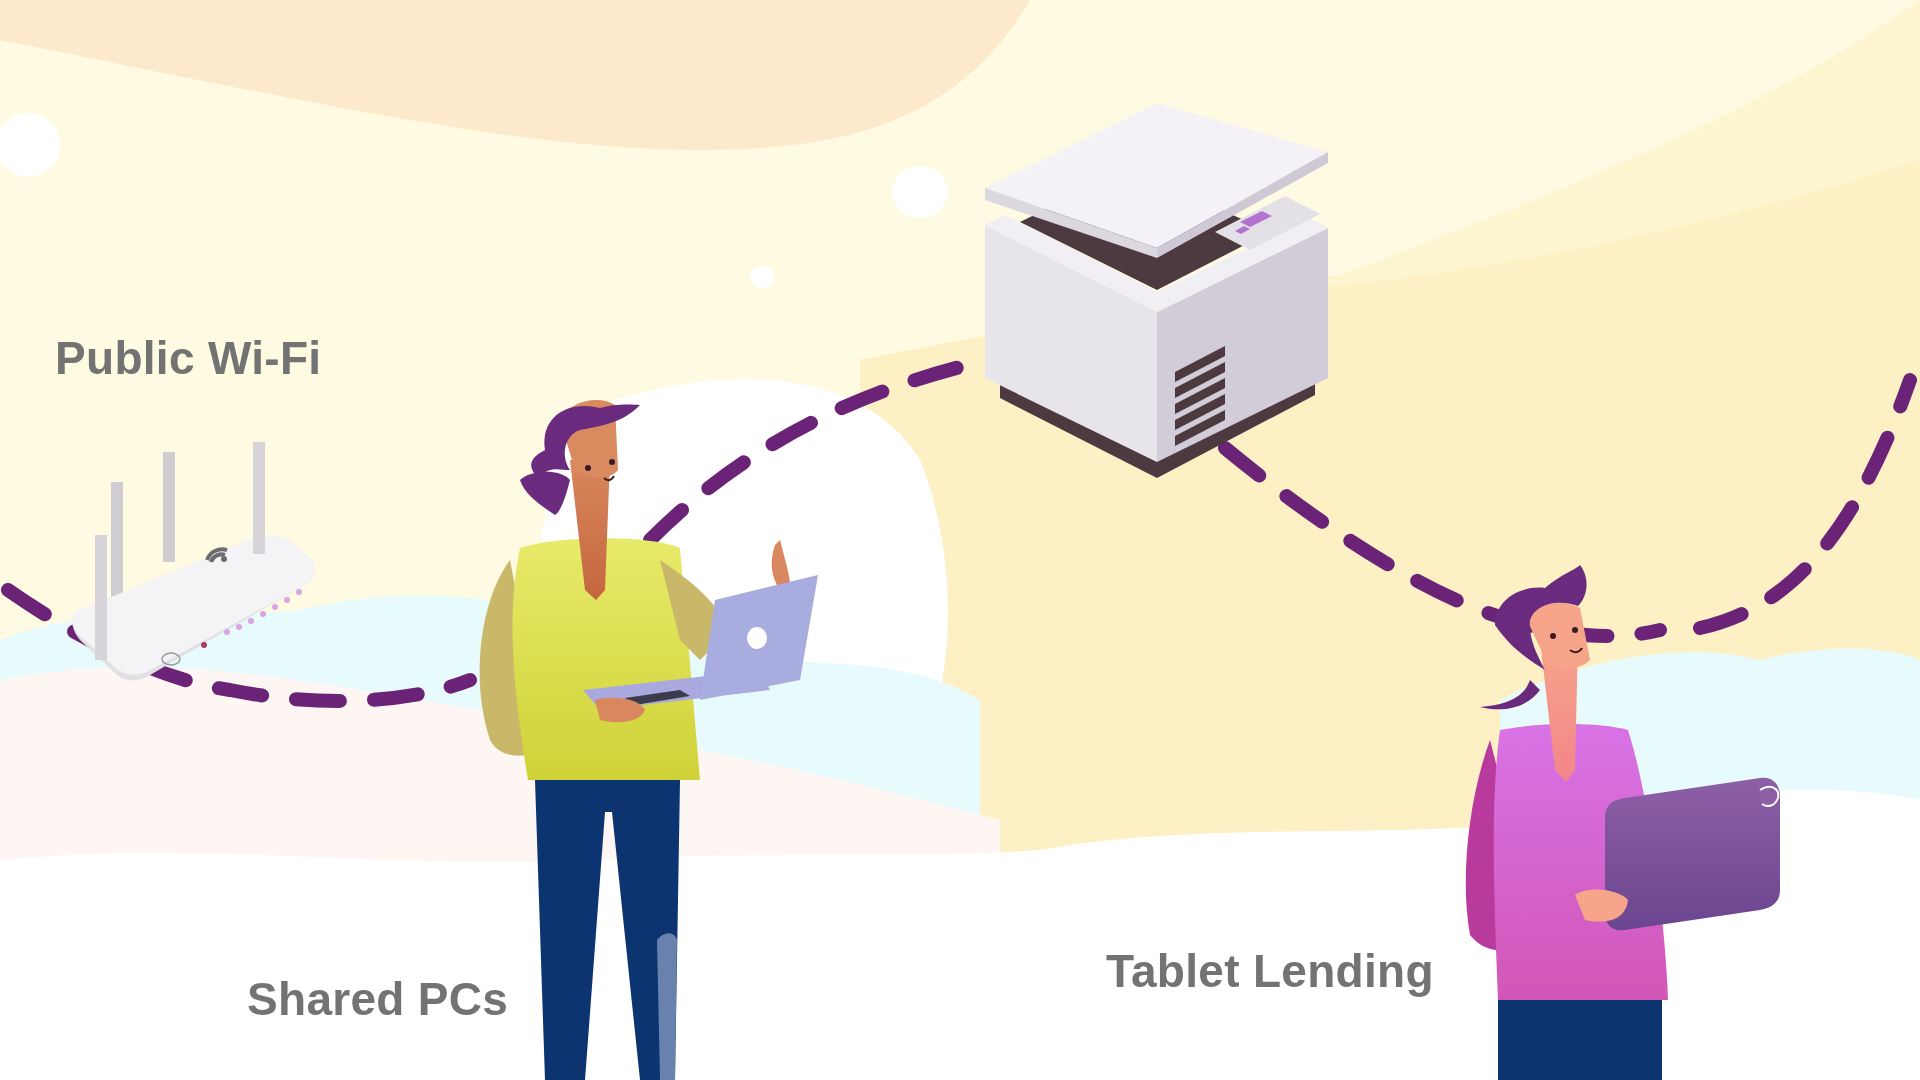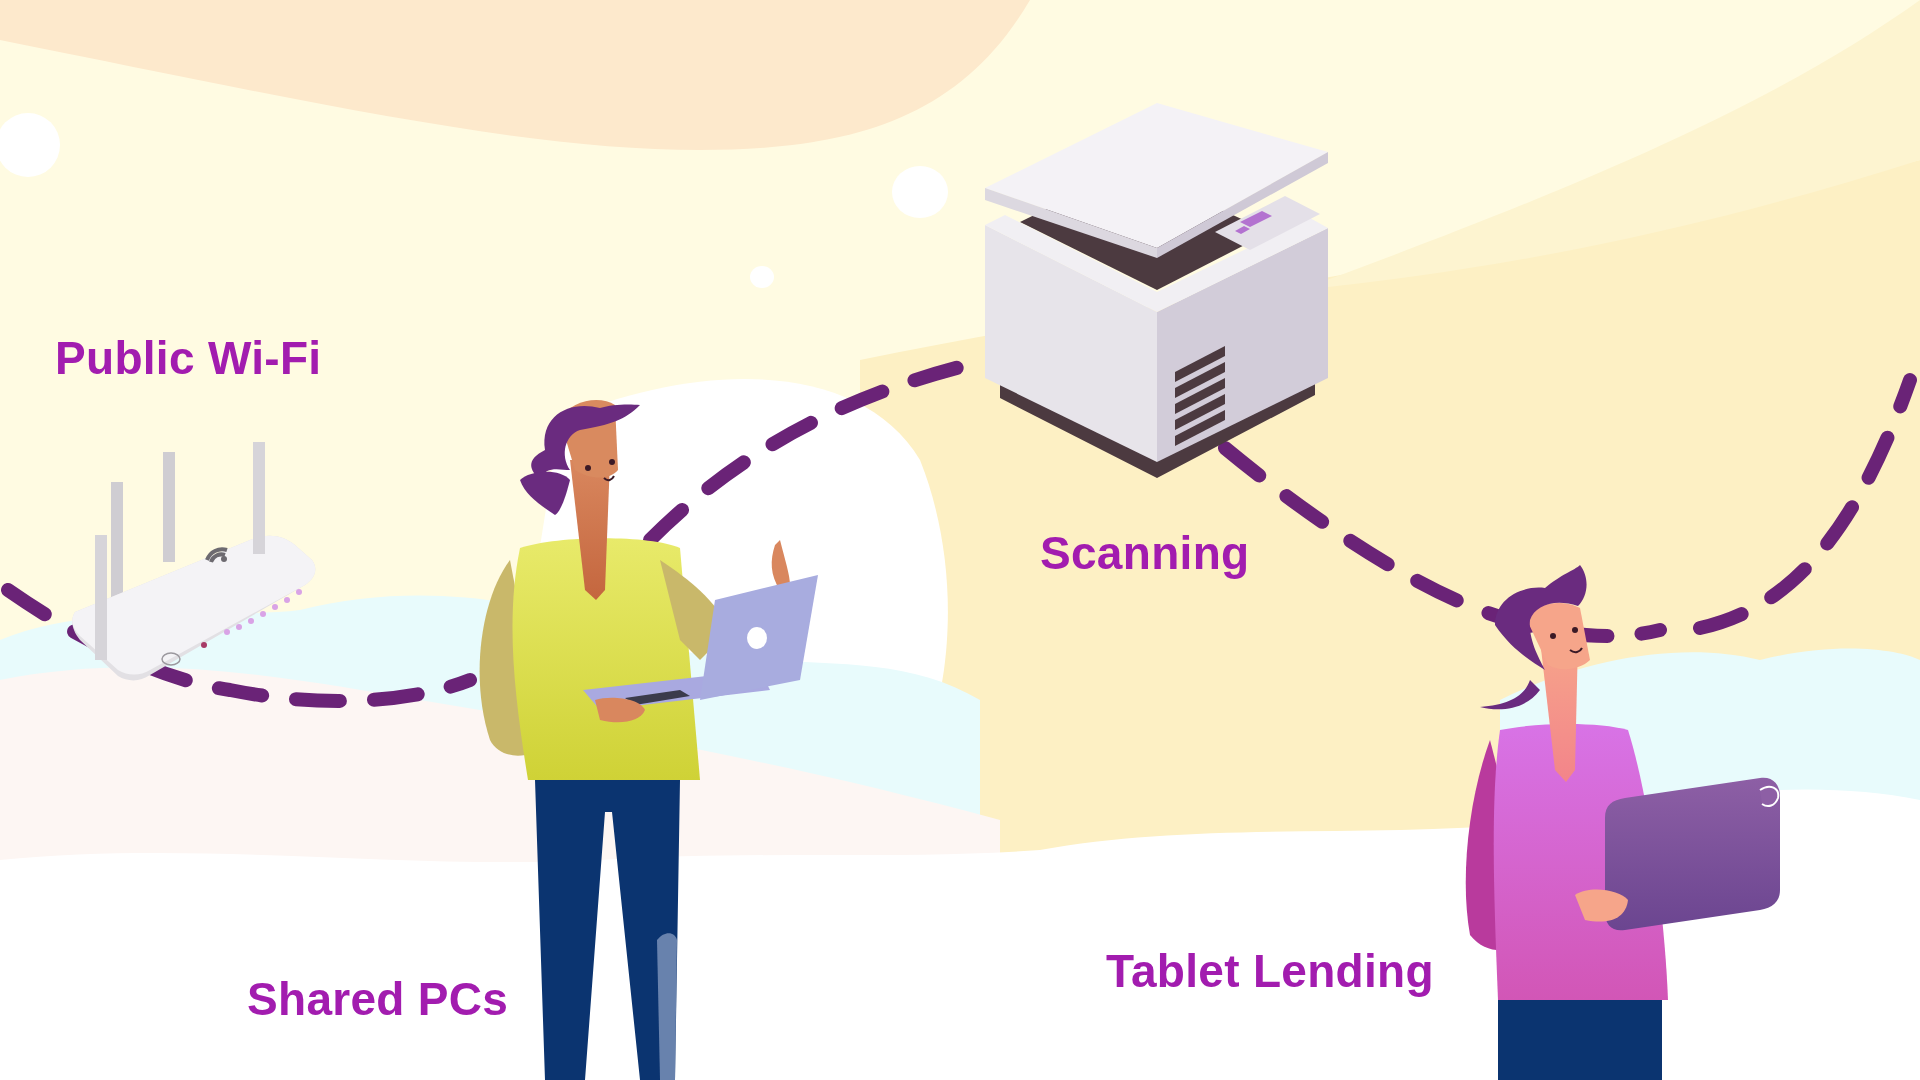--- a/index.html
+++ b/index.html
@@ -5,7 +5,7 @@
   html, body { margin:0; padding:0; }
   body { width:1920px; height:1080px; overflow:hidden; position:relative; background:#fffbe2; font-family:"Liberation Sans", sans-serif; }
   #scene { position:absolute; left:0; top:0; width:1920px; height:1080px; }
-  .label { position:absolute; font-family:"Liberation Sans", sans-serif; font-weight:bold; color:#a21caf; font-size:46px; line-height:52px; letter-spacing:0.3px; white-space:nowrap; }
+  .label { position:absolute; font-family:"Liberation Sans", sans-serif; font-weight:bold; color:#737373; font-size:46px; line-height:52px; letter-spacing:0.3px; white-space:nowrap; }
   #lbl-wifi { left:55px; top:332px; }
   #lbl-print { left:1040px; top:527px; text-align:center; }
   #lbl-pcs { left:247px; top:945px;margin-top:28px; }

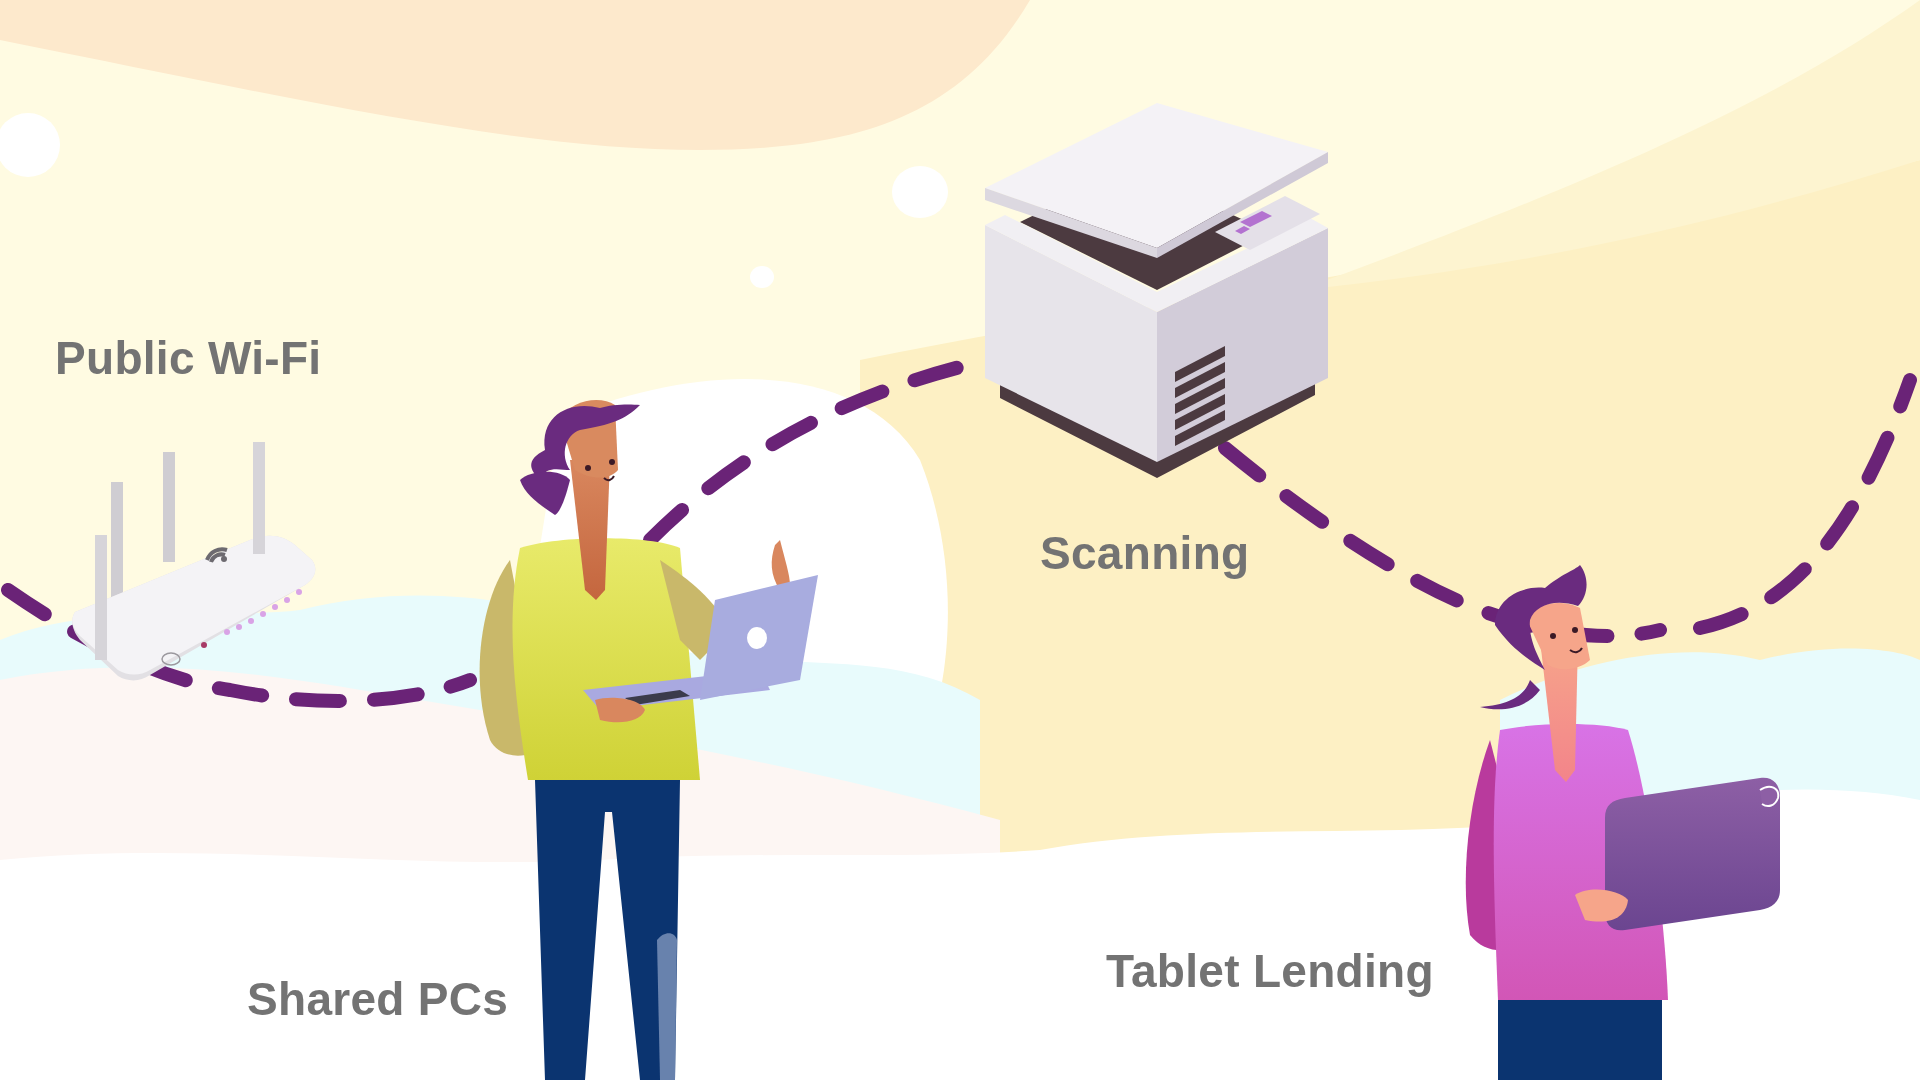--- a/index.html
+++ b/index.html
@@ -180,7 +180,6 @@
 
 <div class="label" id="lbl-wifi">Public Wi-Fi</div>
 <div class="label" id="lbl-print">
-  <div>Scanning</div>
 </div>
 <div class="label" id="lbl-pcs">Shared PCs</div>
 <div class="label" id="lbl-tablet">Tablet Lending</div>

